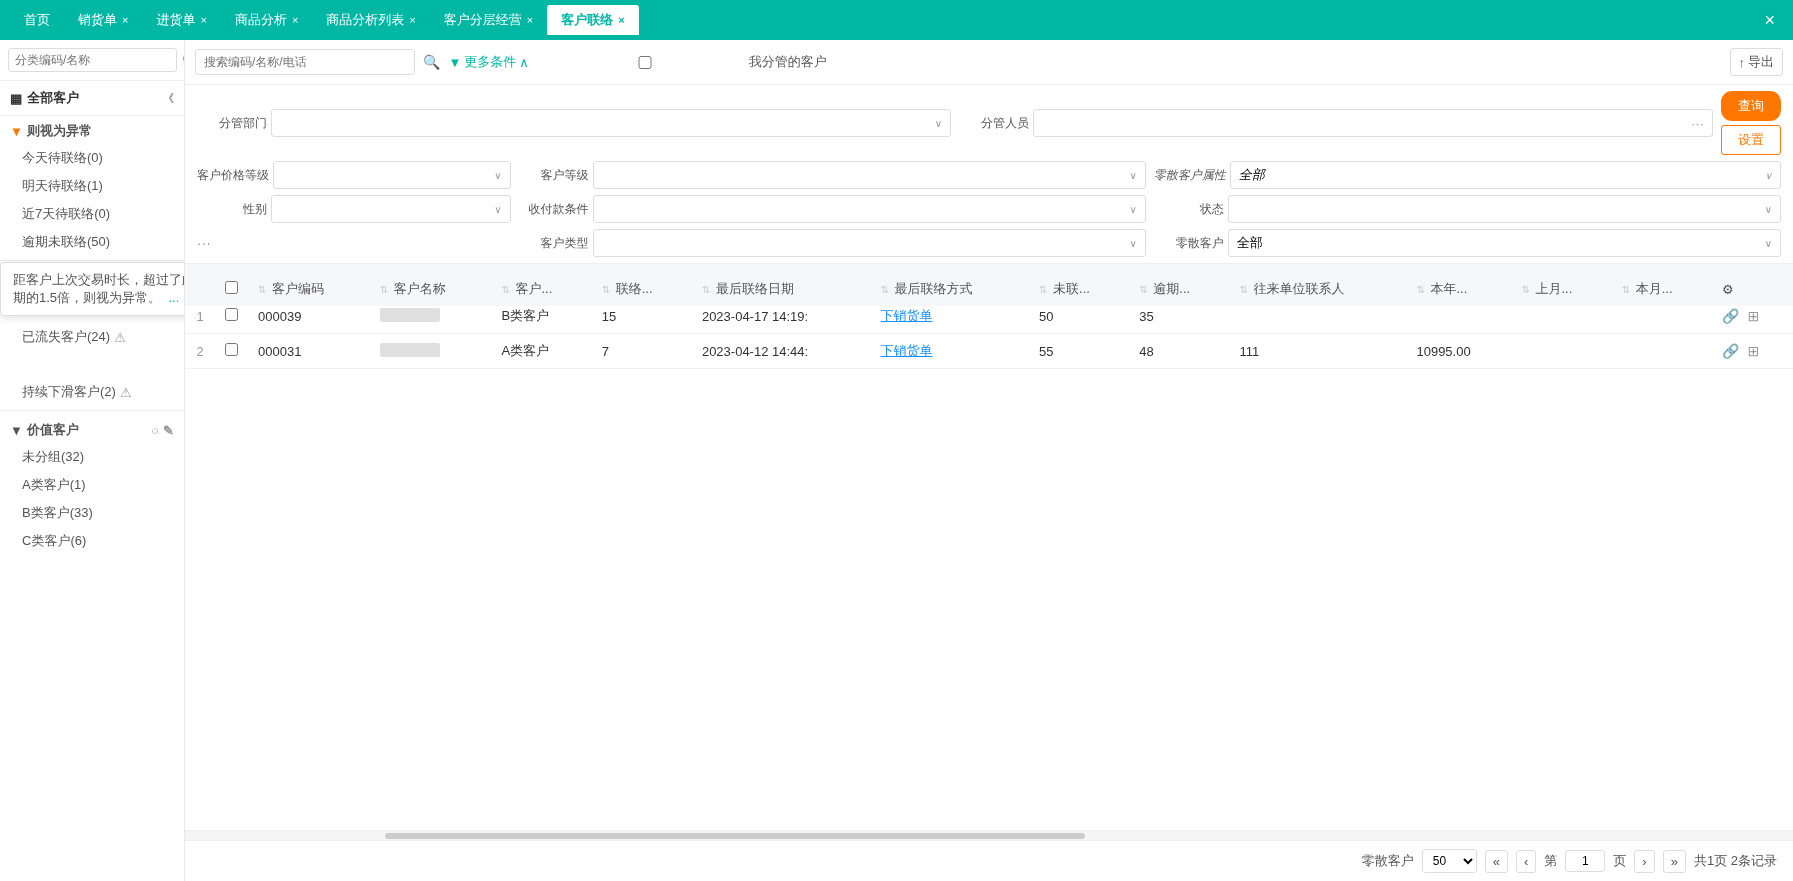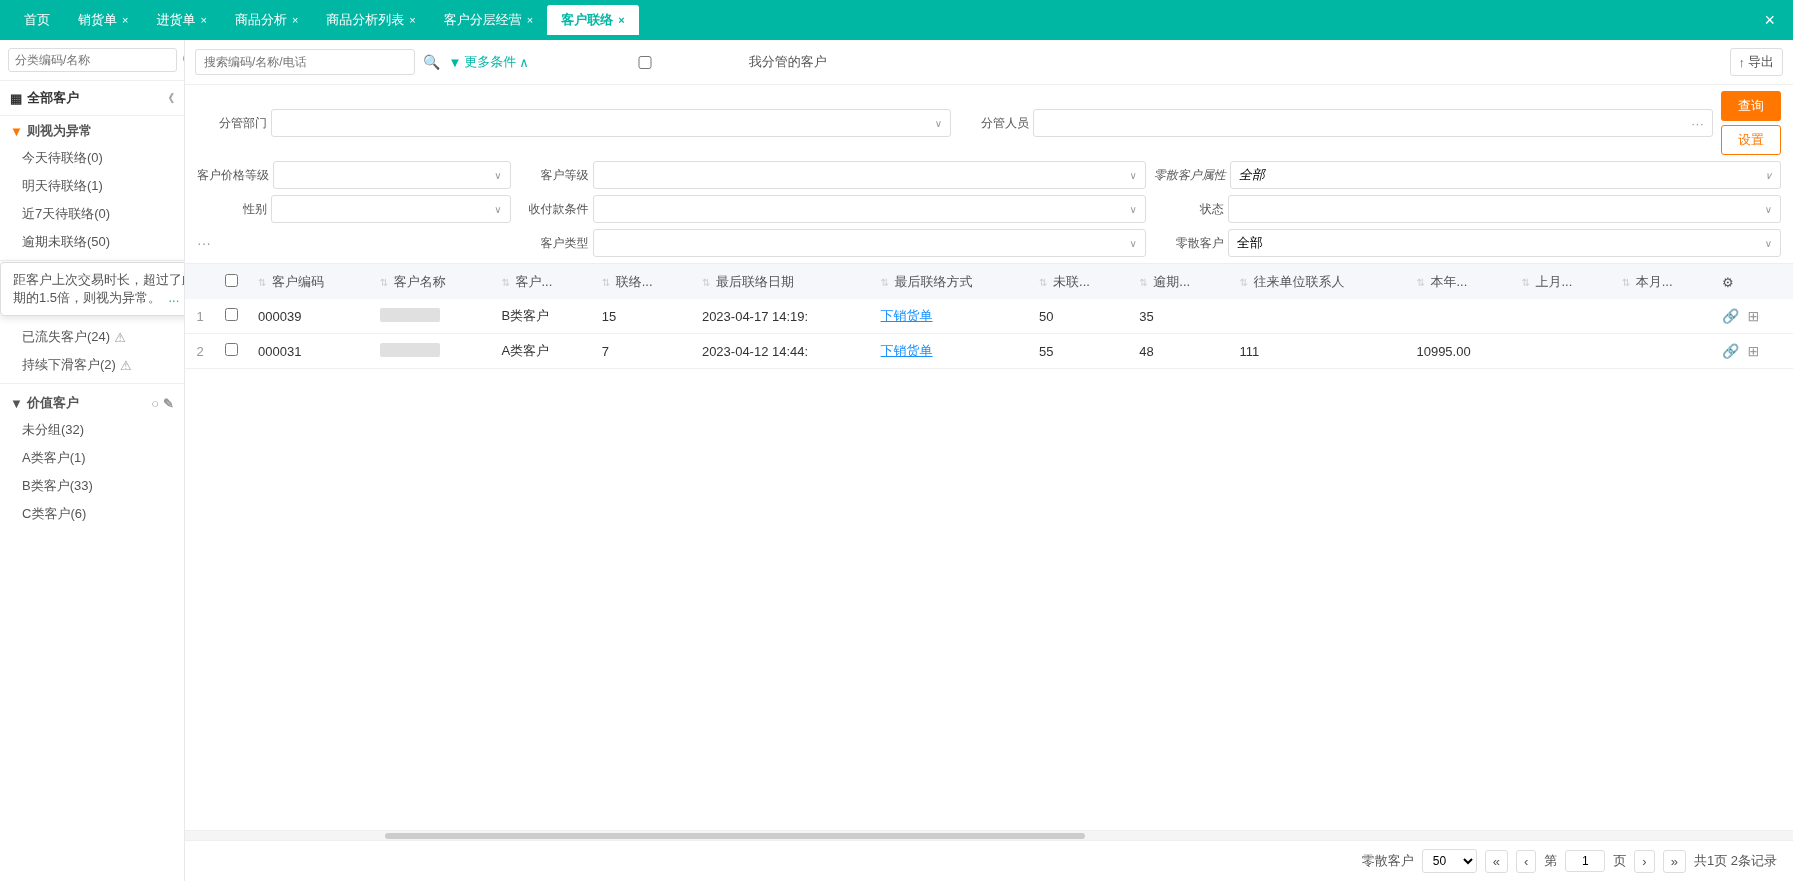--- a/index.html
+++ b/index.html
@@ -138,7 +138,7 @@
     }
     .filter-dots { color: #999; cursor: pointer; font-size: 14px; }
     .btn-query {
-      background: #ff7700; color: #fff; border: none; border-radius: 3px;
+      background: #ff7700; color: #fff; border: none; border-radius: 11px;
       padding: 6px 16px; cursor: pointer; font-size: 13px; white-space: nowrap;
     }
     .btn-settings {

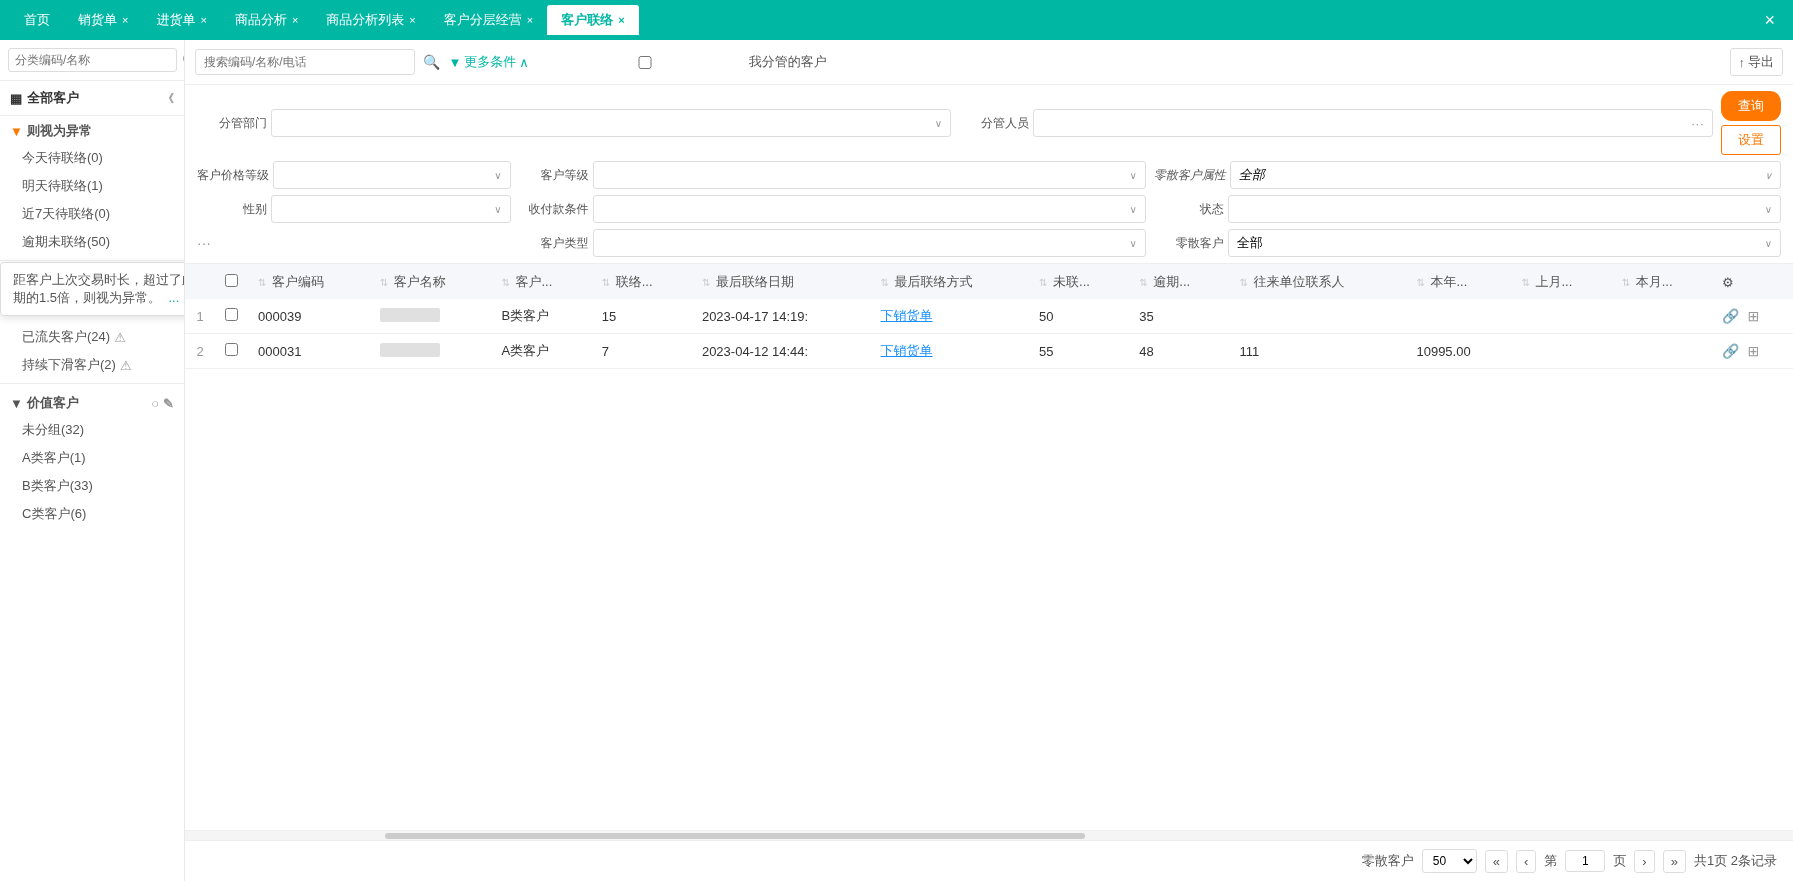--- a/index.html
+++ b/index.html
@@ -158,7 +158,7 @@
     thead th {
       padding: 8px 10px; text-align: left; color: #555;
       border-bottom: 1px solid #e8e8e8; white-space: nowrap;
-      font-weight: normal; position: sticky; top: 1px; background: #f5f7fa; z-index: 1;
+      font-weight: normal; position: sticky; top: 8px; background: #f5f7fa; z-index: 1;
     }
     thead th .sort-icon { color: #ccc; font-size: 10px; margin-right: 2px; }
     tbody tr { border-bottom: 1px solid #f0f0f0; }

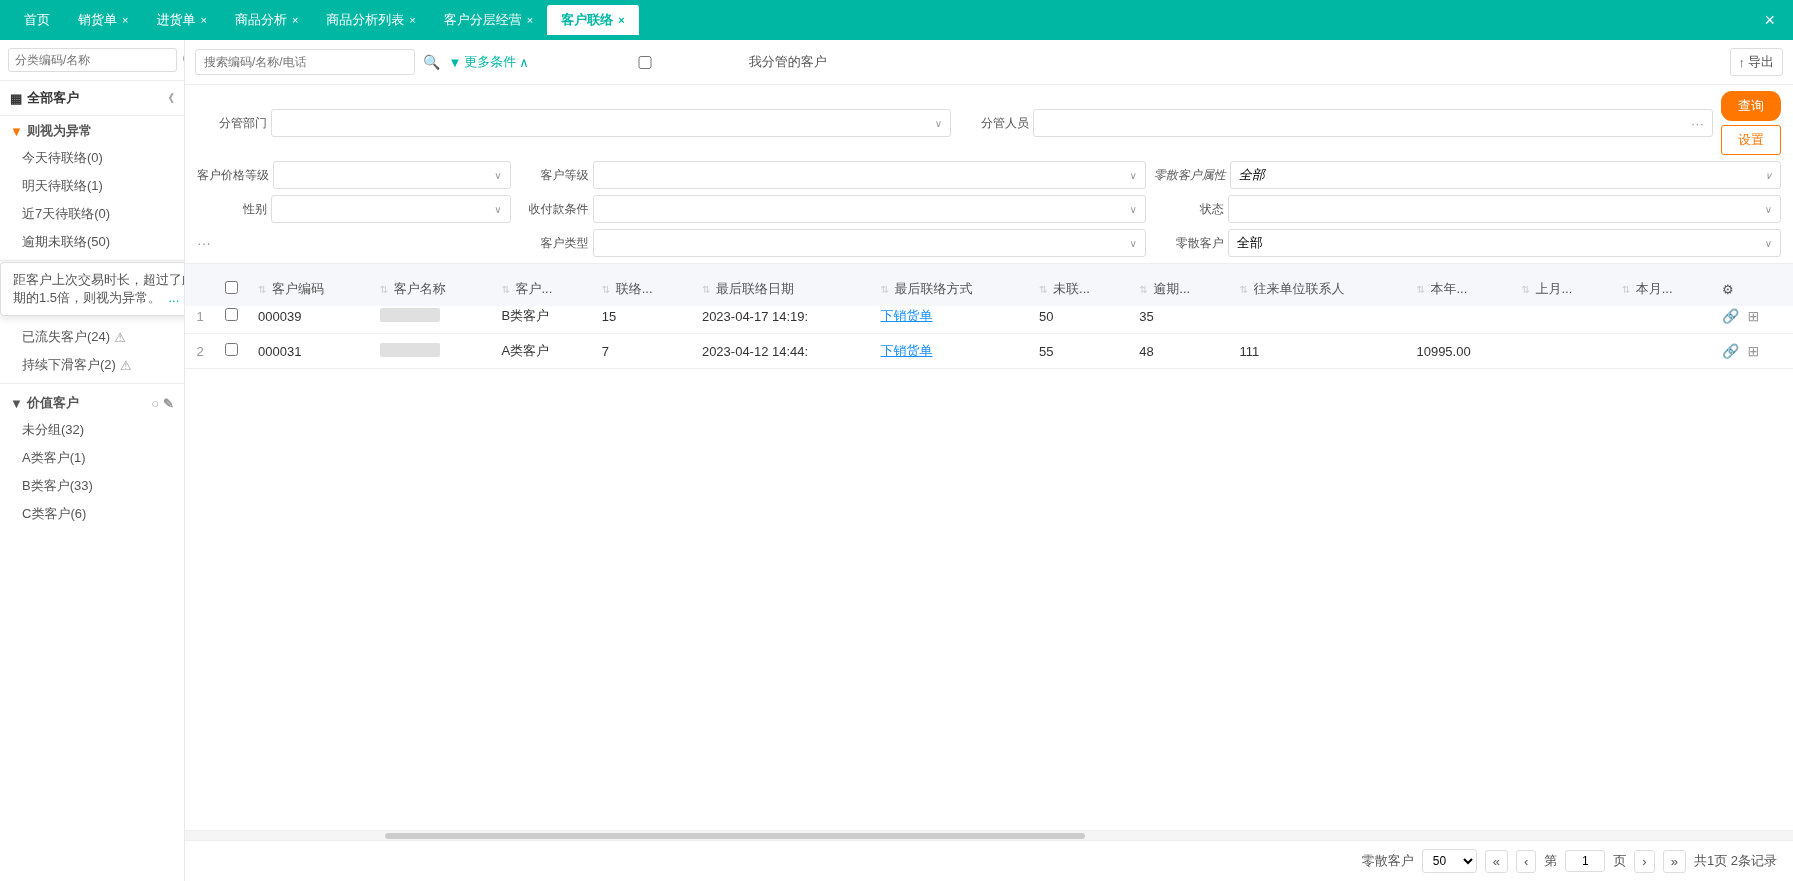--- a/index.html
+++ b/index.html
@@ -280,7 +280,7 @@
       <span>已流失客户(24)</span>
       <span style="color:#999;">⚠</span>
     </div>
-    <div class="sidebar-item" style="display:flex;align-items:center;gap:4px;">
+    <div class="sidebar-item" style="display:flex;align-items:center;gap:4px;margin-top:27px;">
       <span>持续下滑客户(2)</span>
       <span style="color:#999;">⚠</span>
     </div>

